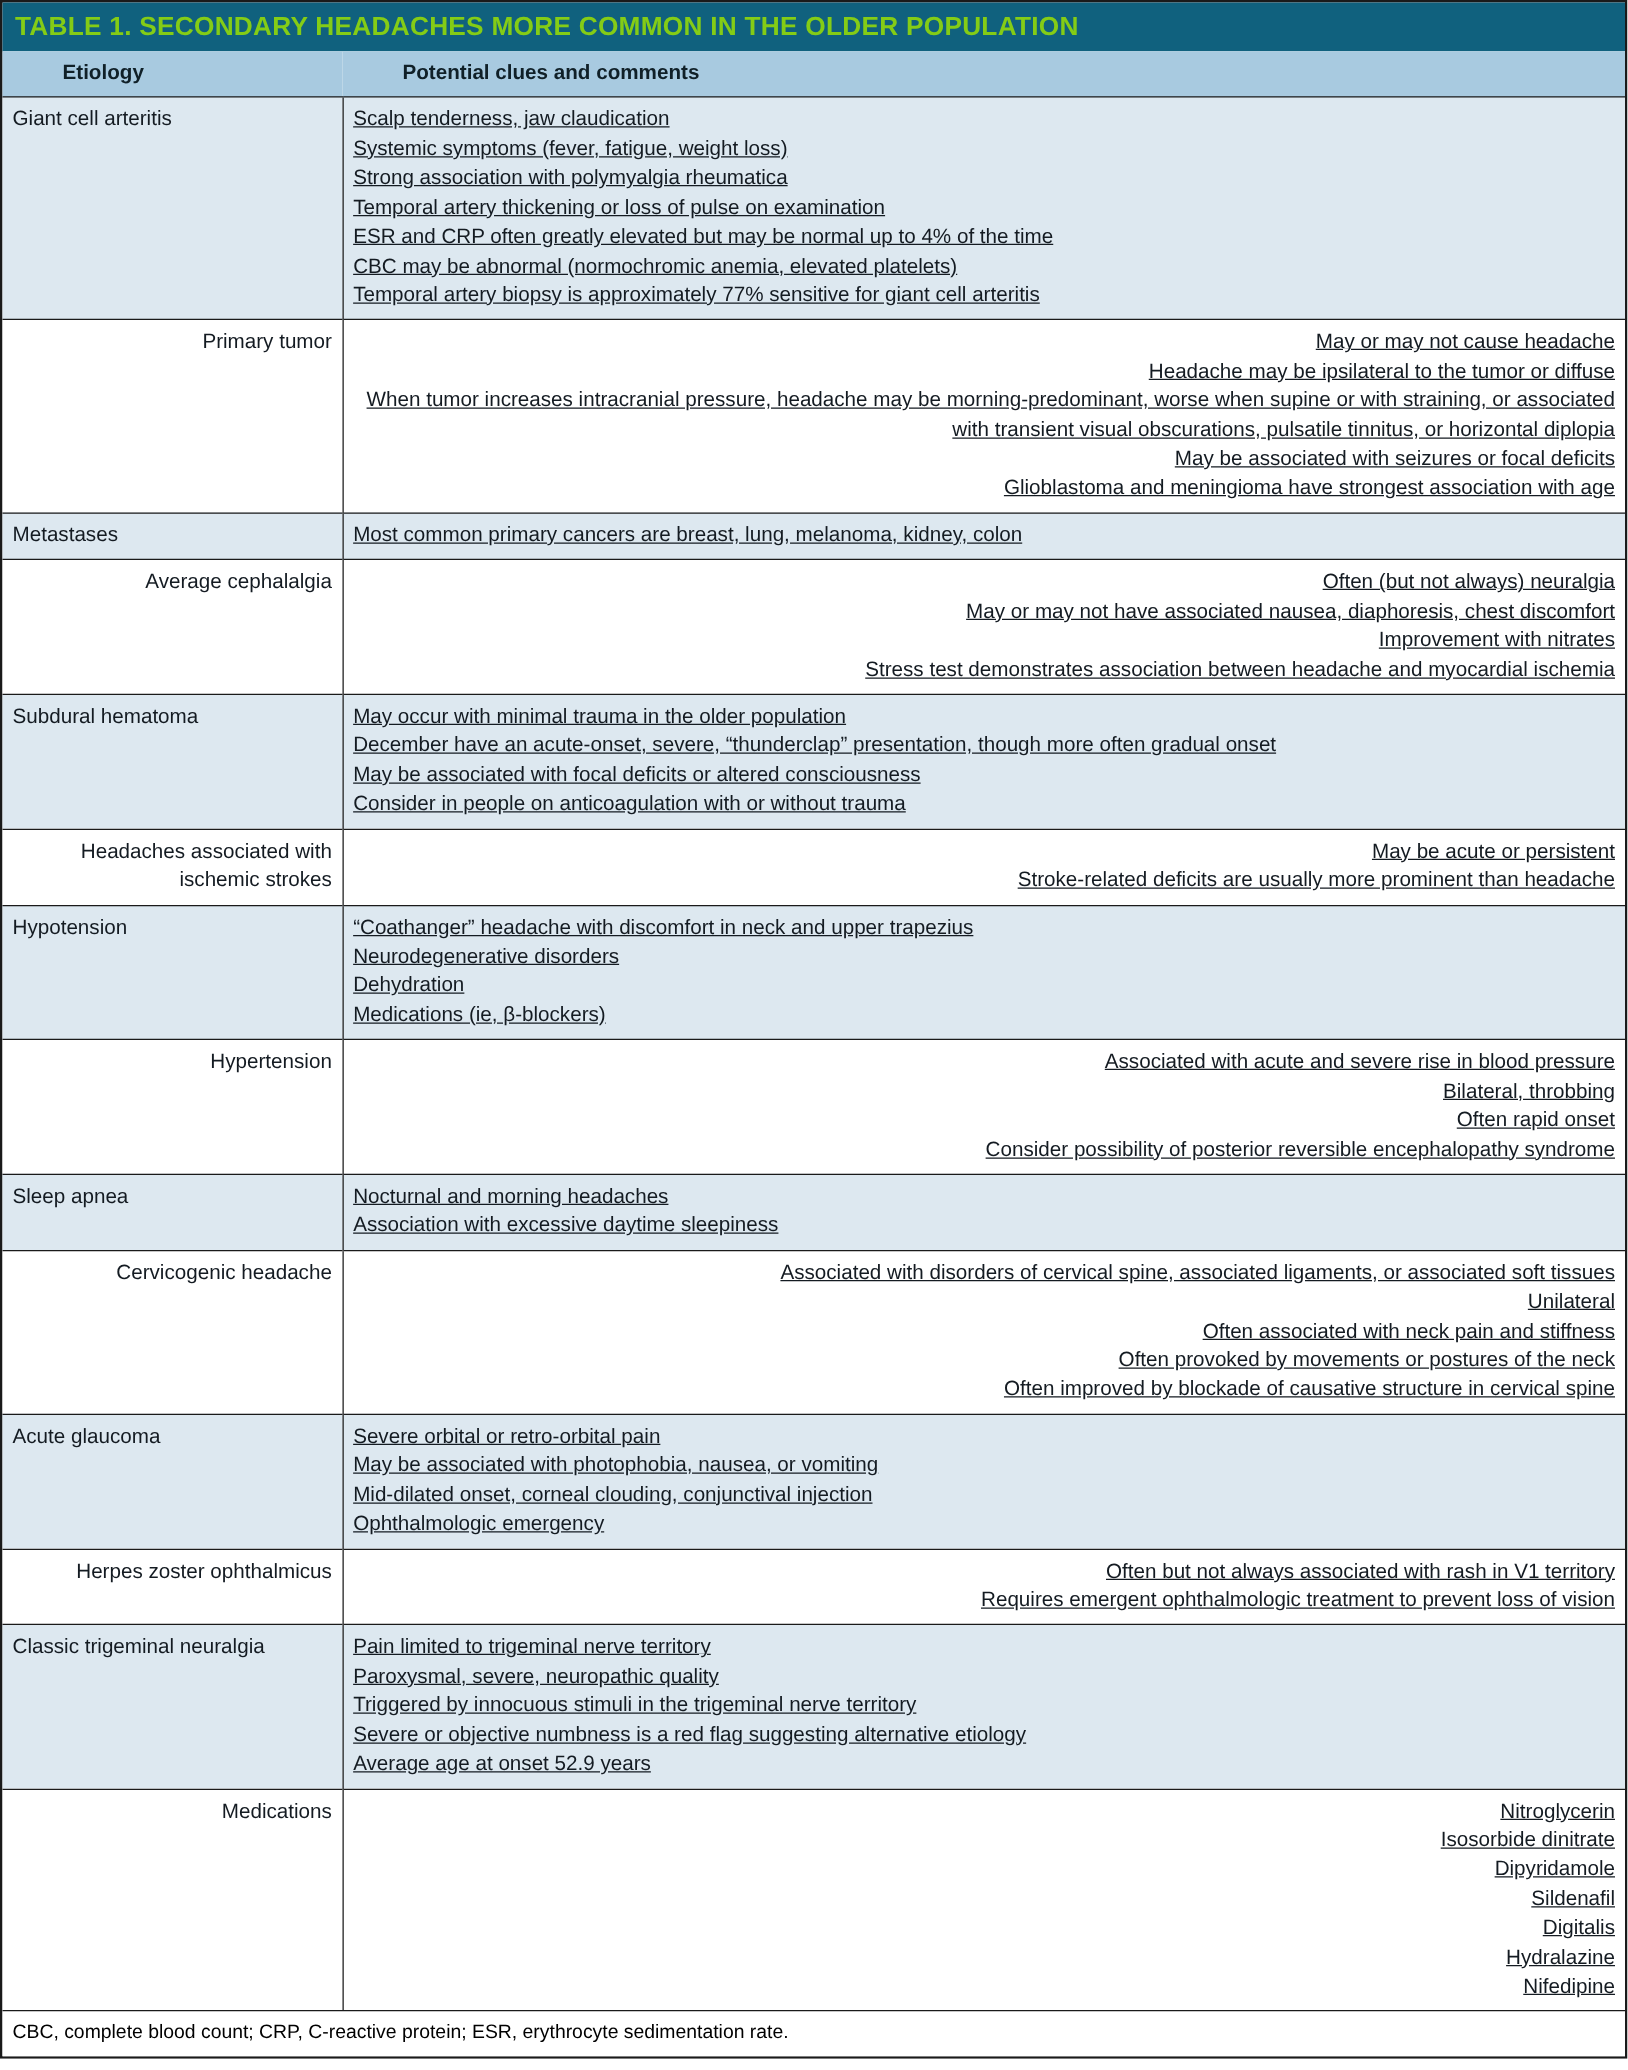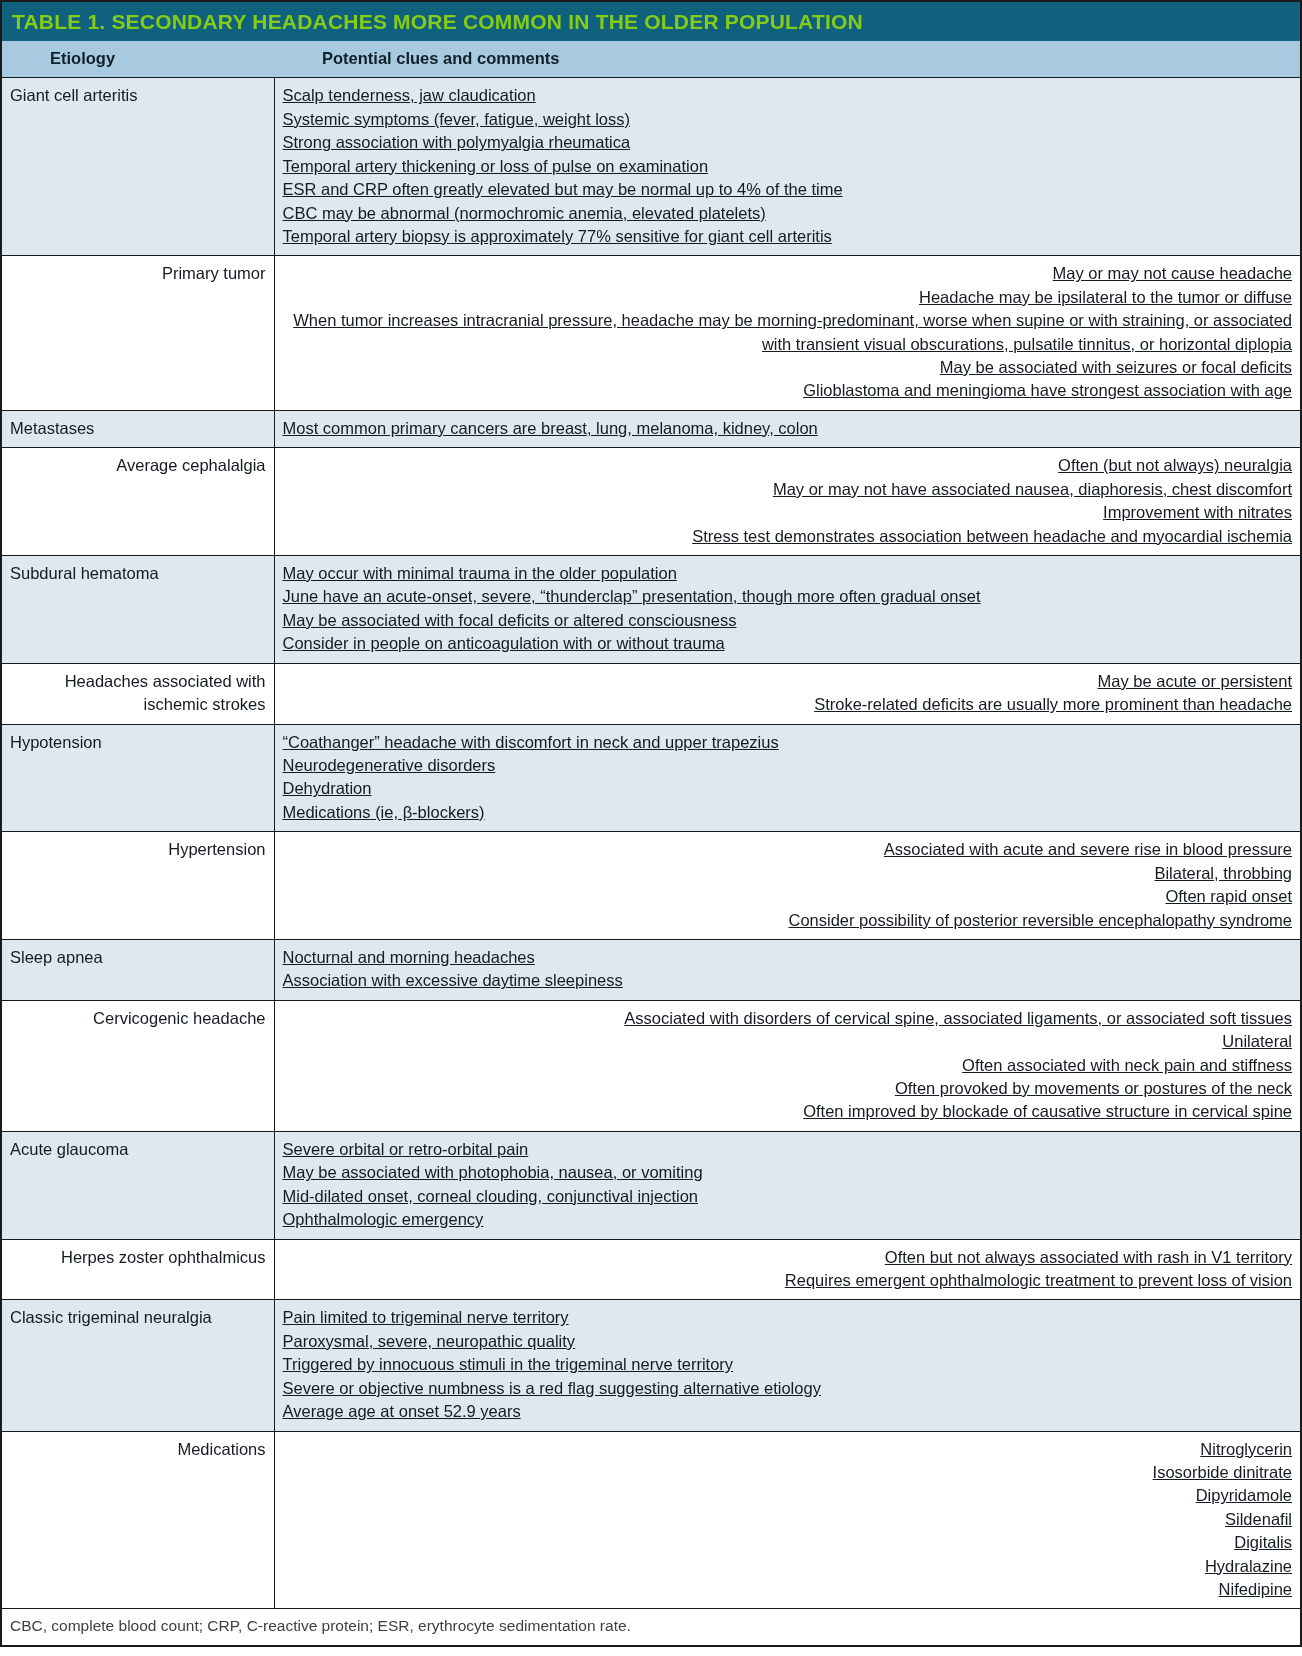--- a/index.html
+++ b/index.html
@@ -150,7 +150,7 @@
           <td class="col-eti">Subdural hematoma</td>
           <td class="col-clues">
             <span class="clue-line">May occur with minimal trauma in the older population</span>
-            <span class="clue-line">June have an acute-onset, severe, “thunderclap” presentation, though more often gradual onset</span>
+            <span class="clue-line">December have an acute-onset, severe, “thunderclap” presentation, though more often gradual onset</span>
             <span class="clue-line">May be associated with focal deficits or altered consciousness</span>
             <span class="clue-line">Consider in people on anticoagulation with or without trauma</span>
           </td>

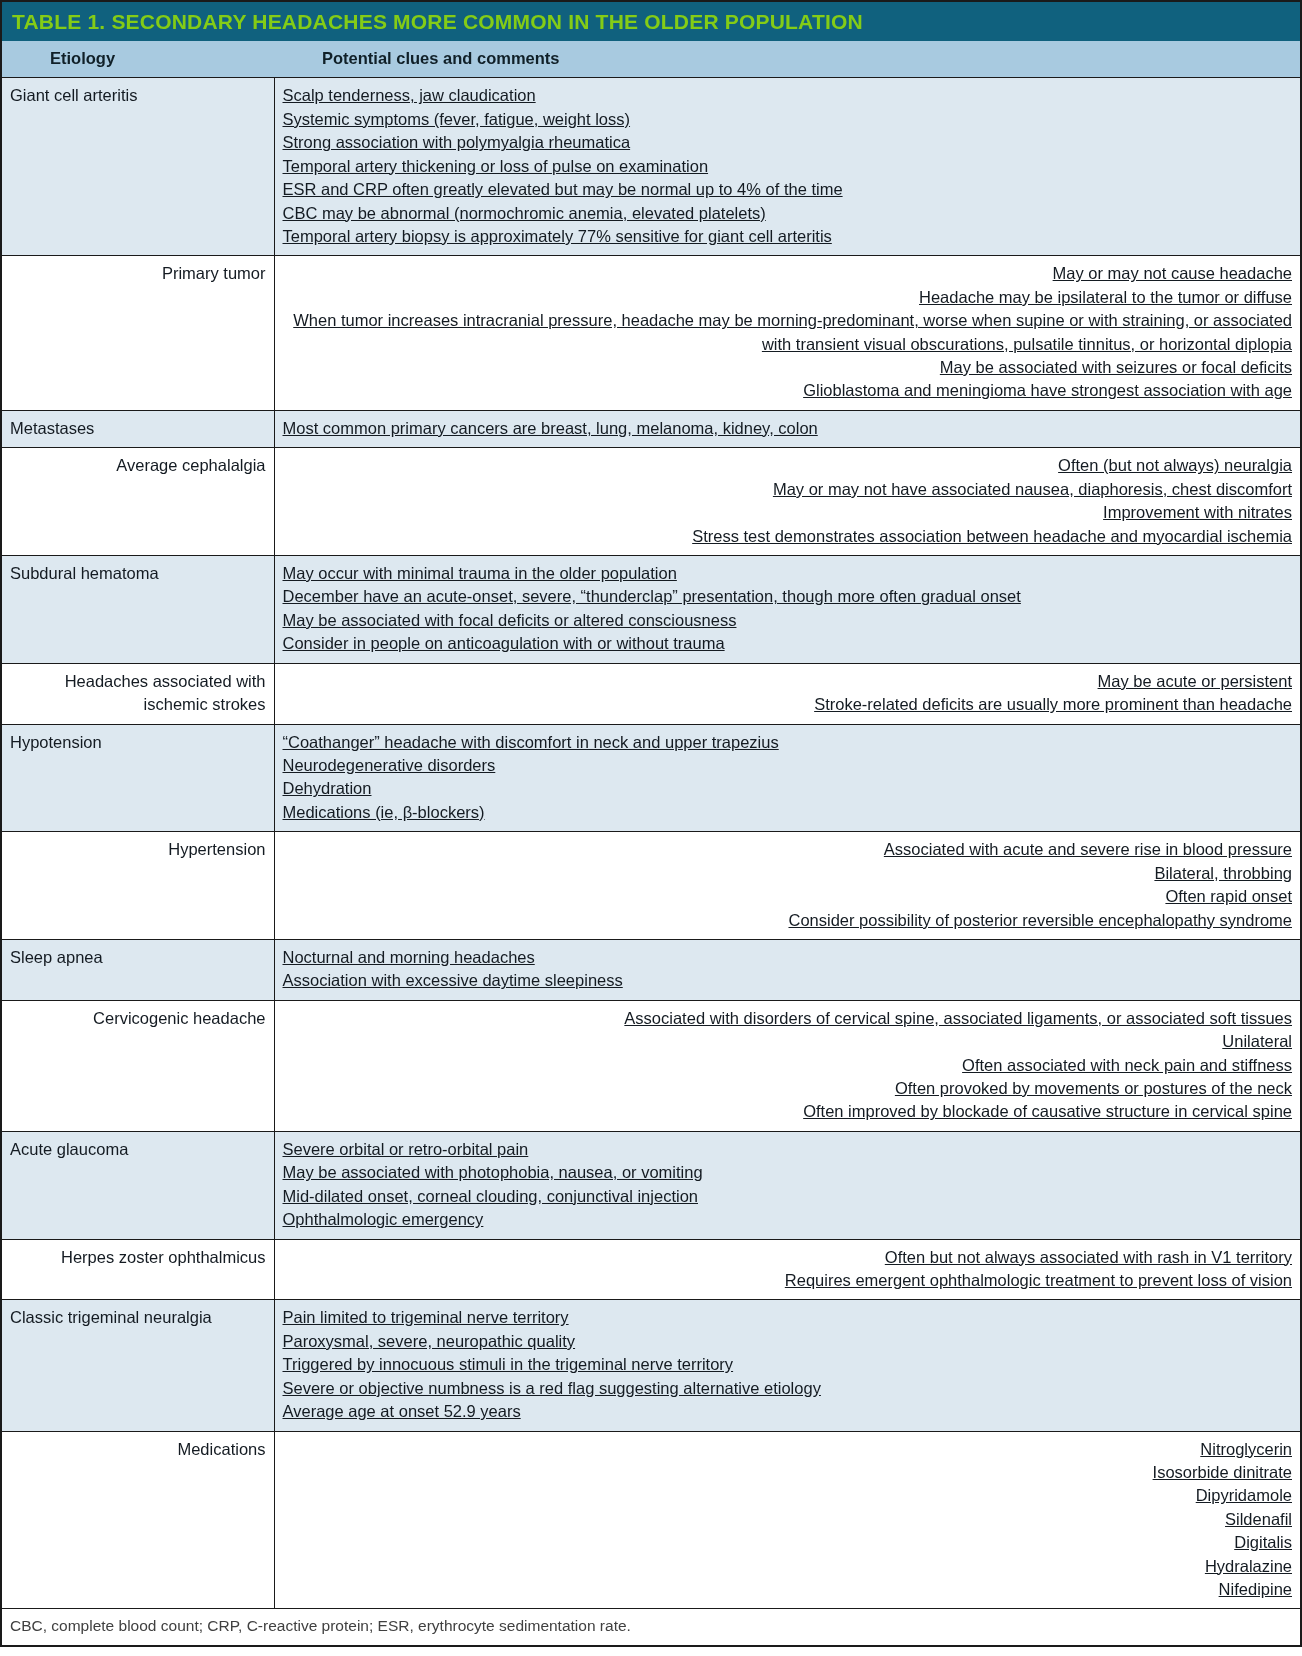--- a/index.html
+++ b/index.html
@@ -85,7 +85,7 @@
     border-top: 1.5px solid #1a1a1a;
     background: #ffffff;
     font-size: 15.5px;
-    color: #404040;
+    color: #000000;
     padding: 7px 8px 8px 8px;
     line-height: 1.3;
   }

